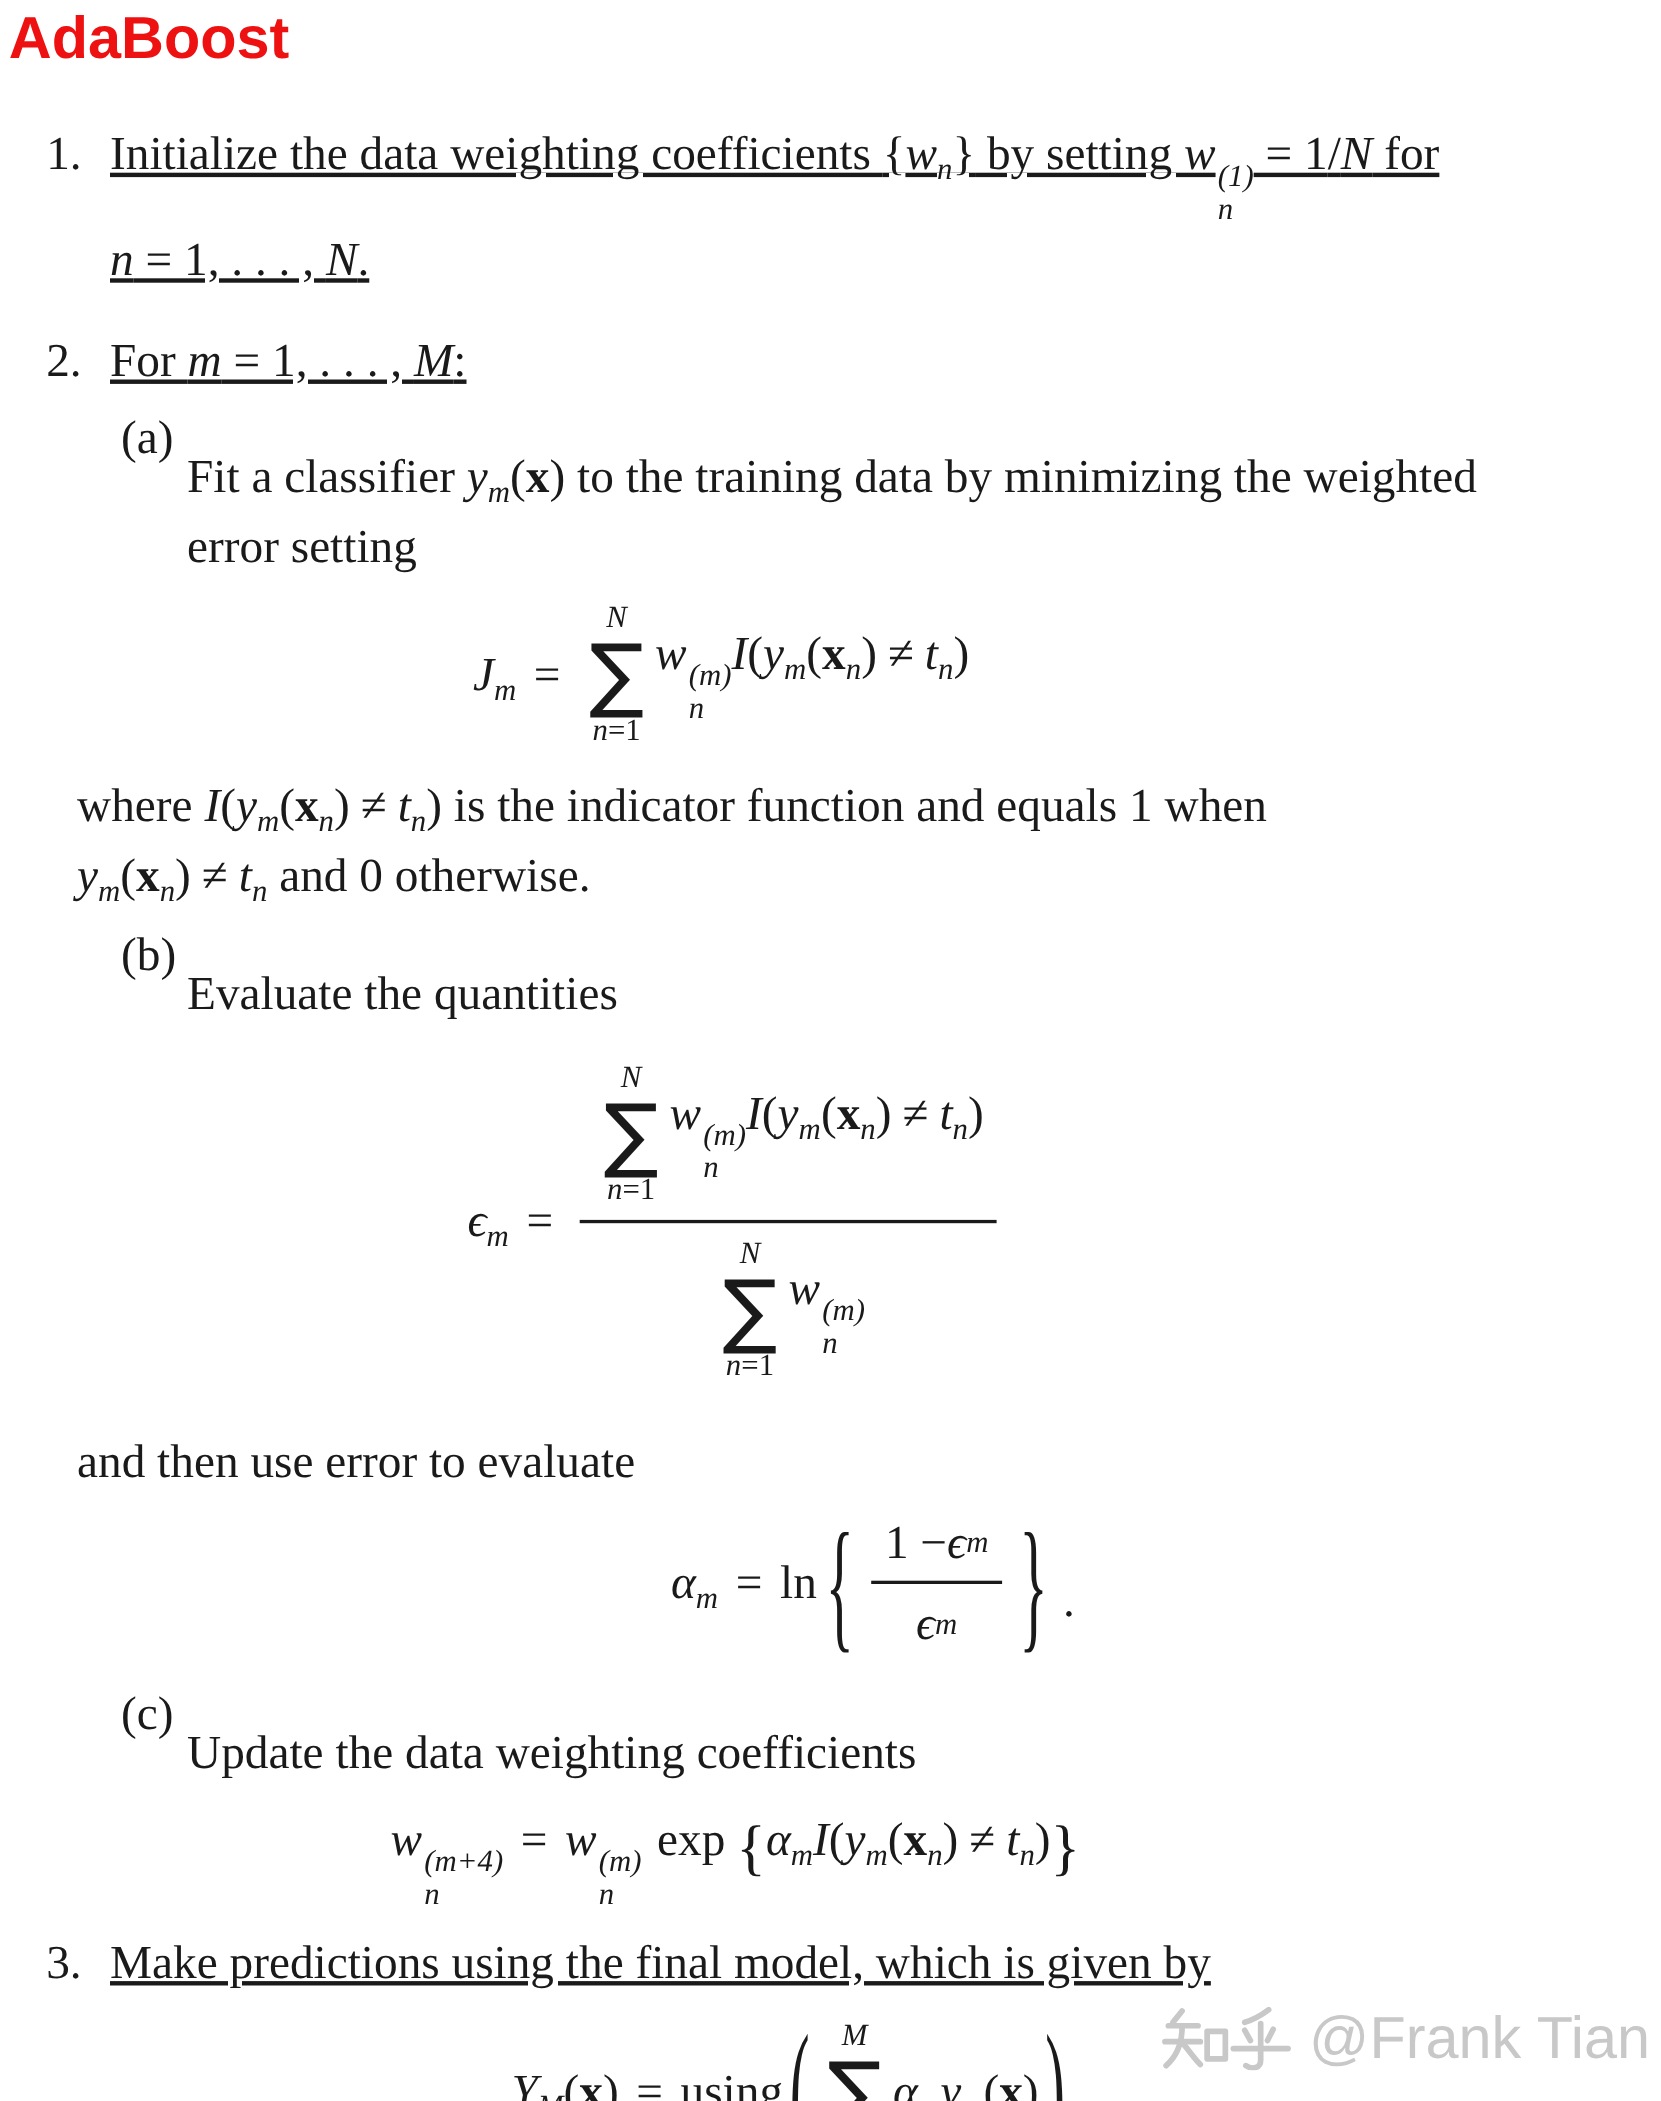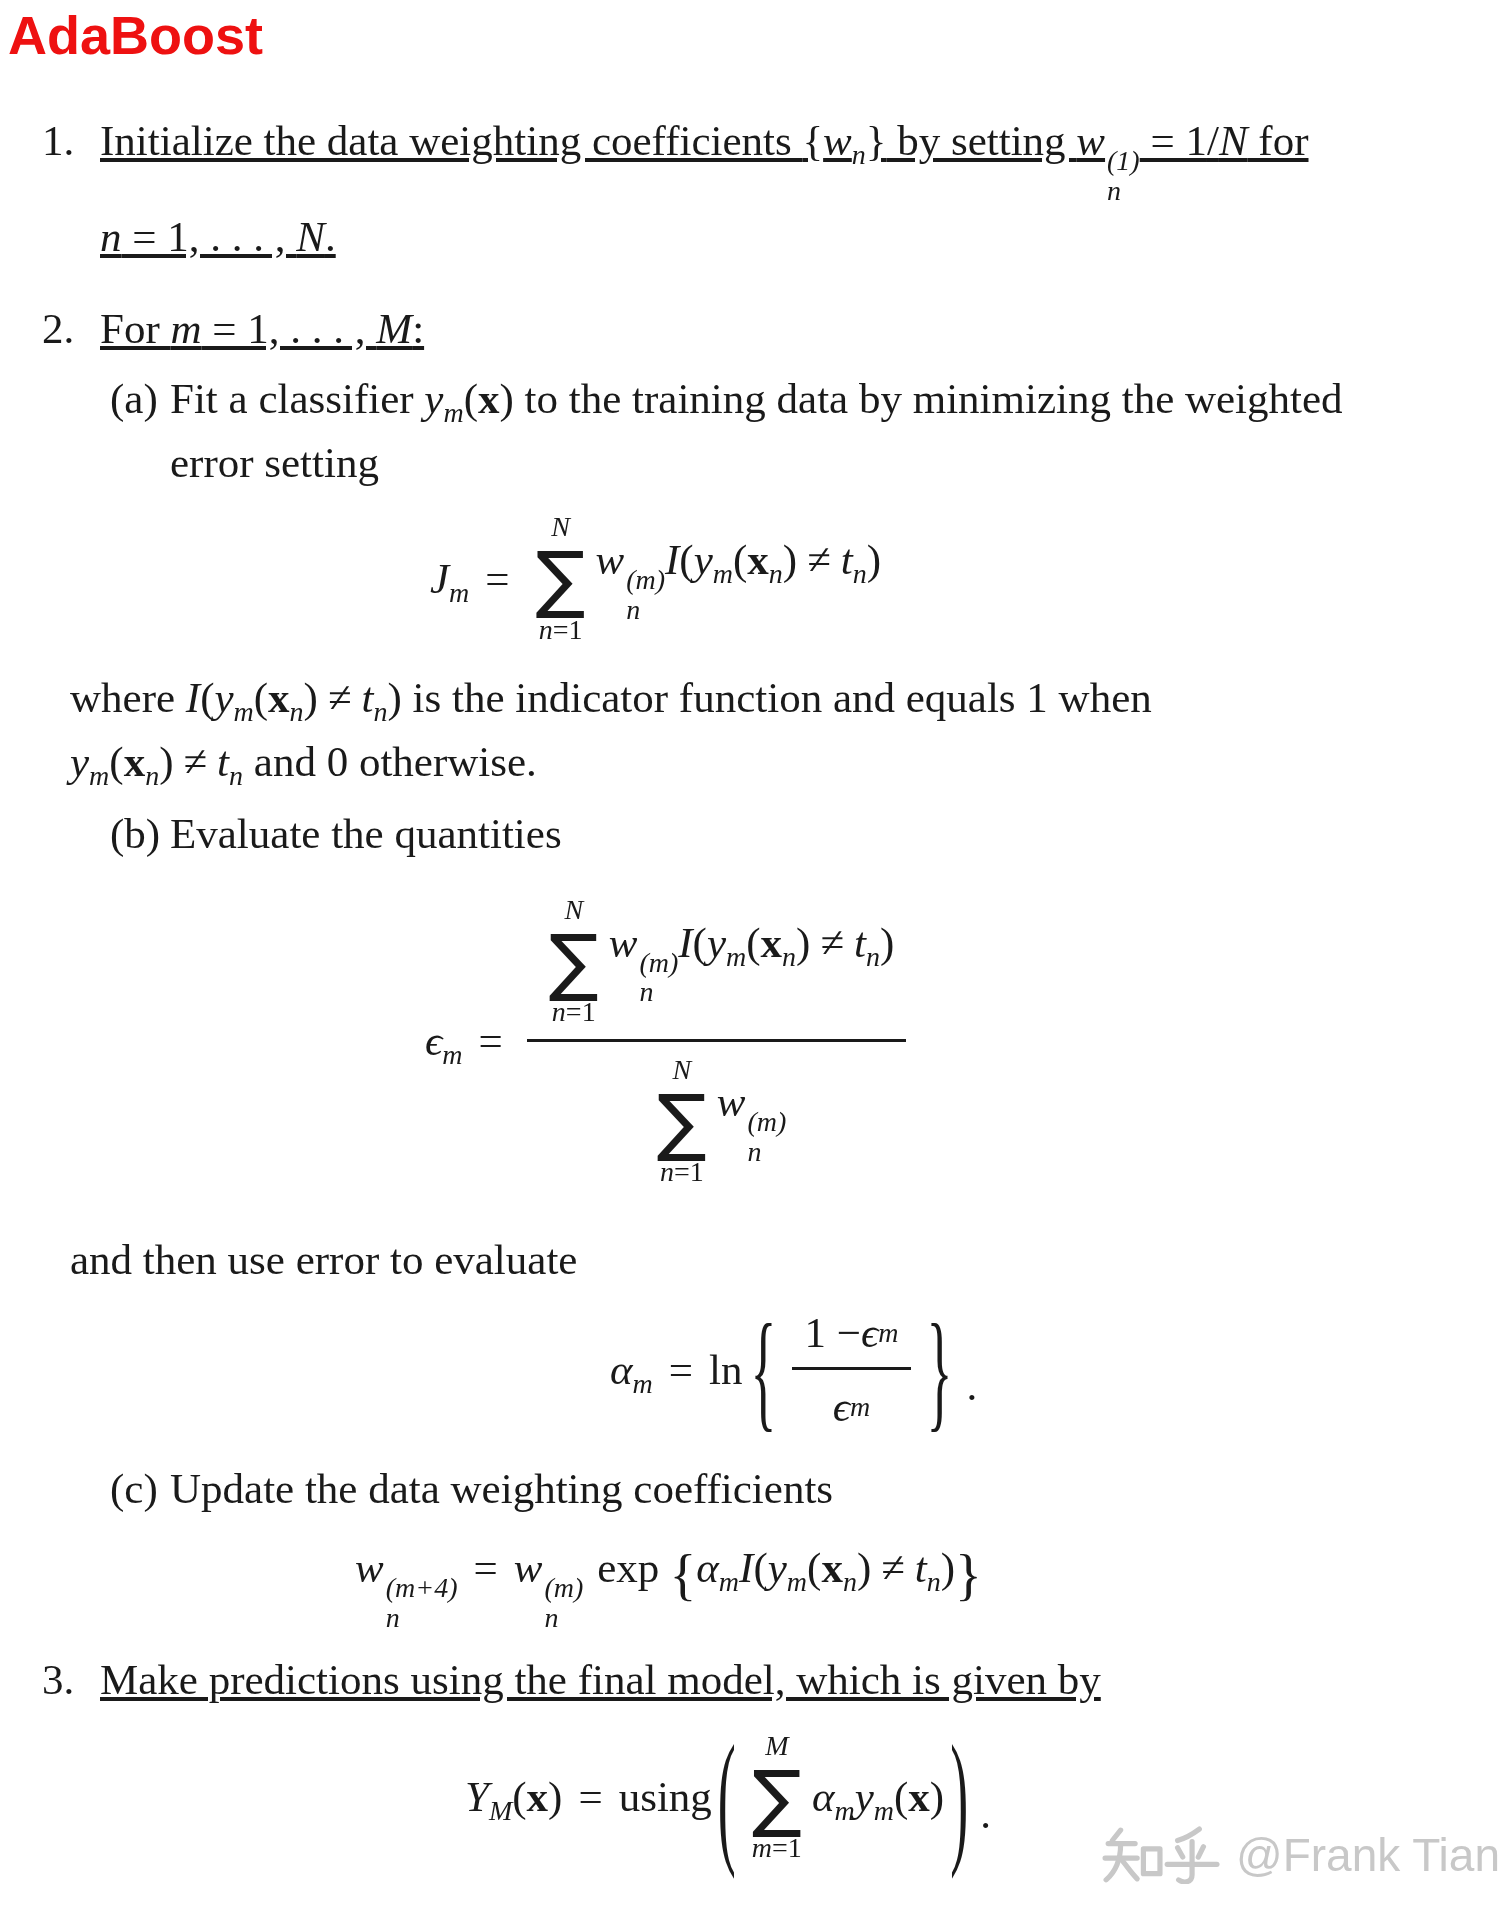--- a/index.html
+++ b/index.html
@@ -18,7 +18,7 @@
   .item-body{flex:1;min-width:0;text-decoration:underline;}
   .sub{display:flex;margin:4px 20px 4px 110px;}
   .sub-label{width:60px;flex:none;line-height:64px;}
-  .sub-body{flex:1;min-width:0;}
+  .sub-body{flex:1;min-width:0;margin-top:35px;}
   .indent-block{margin-left:70px;margin-right:20px;}
   .line{white-space:nowrap;line-height:64px;}
   

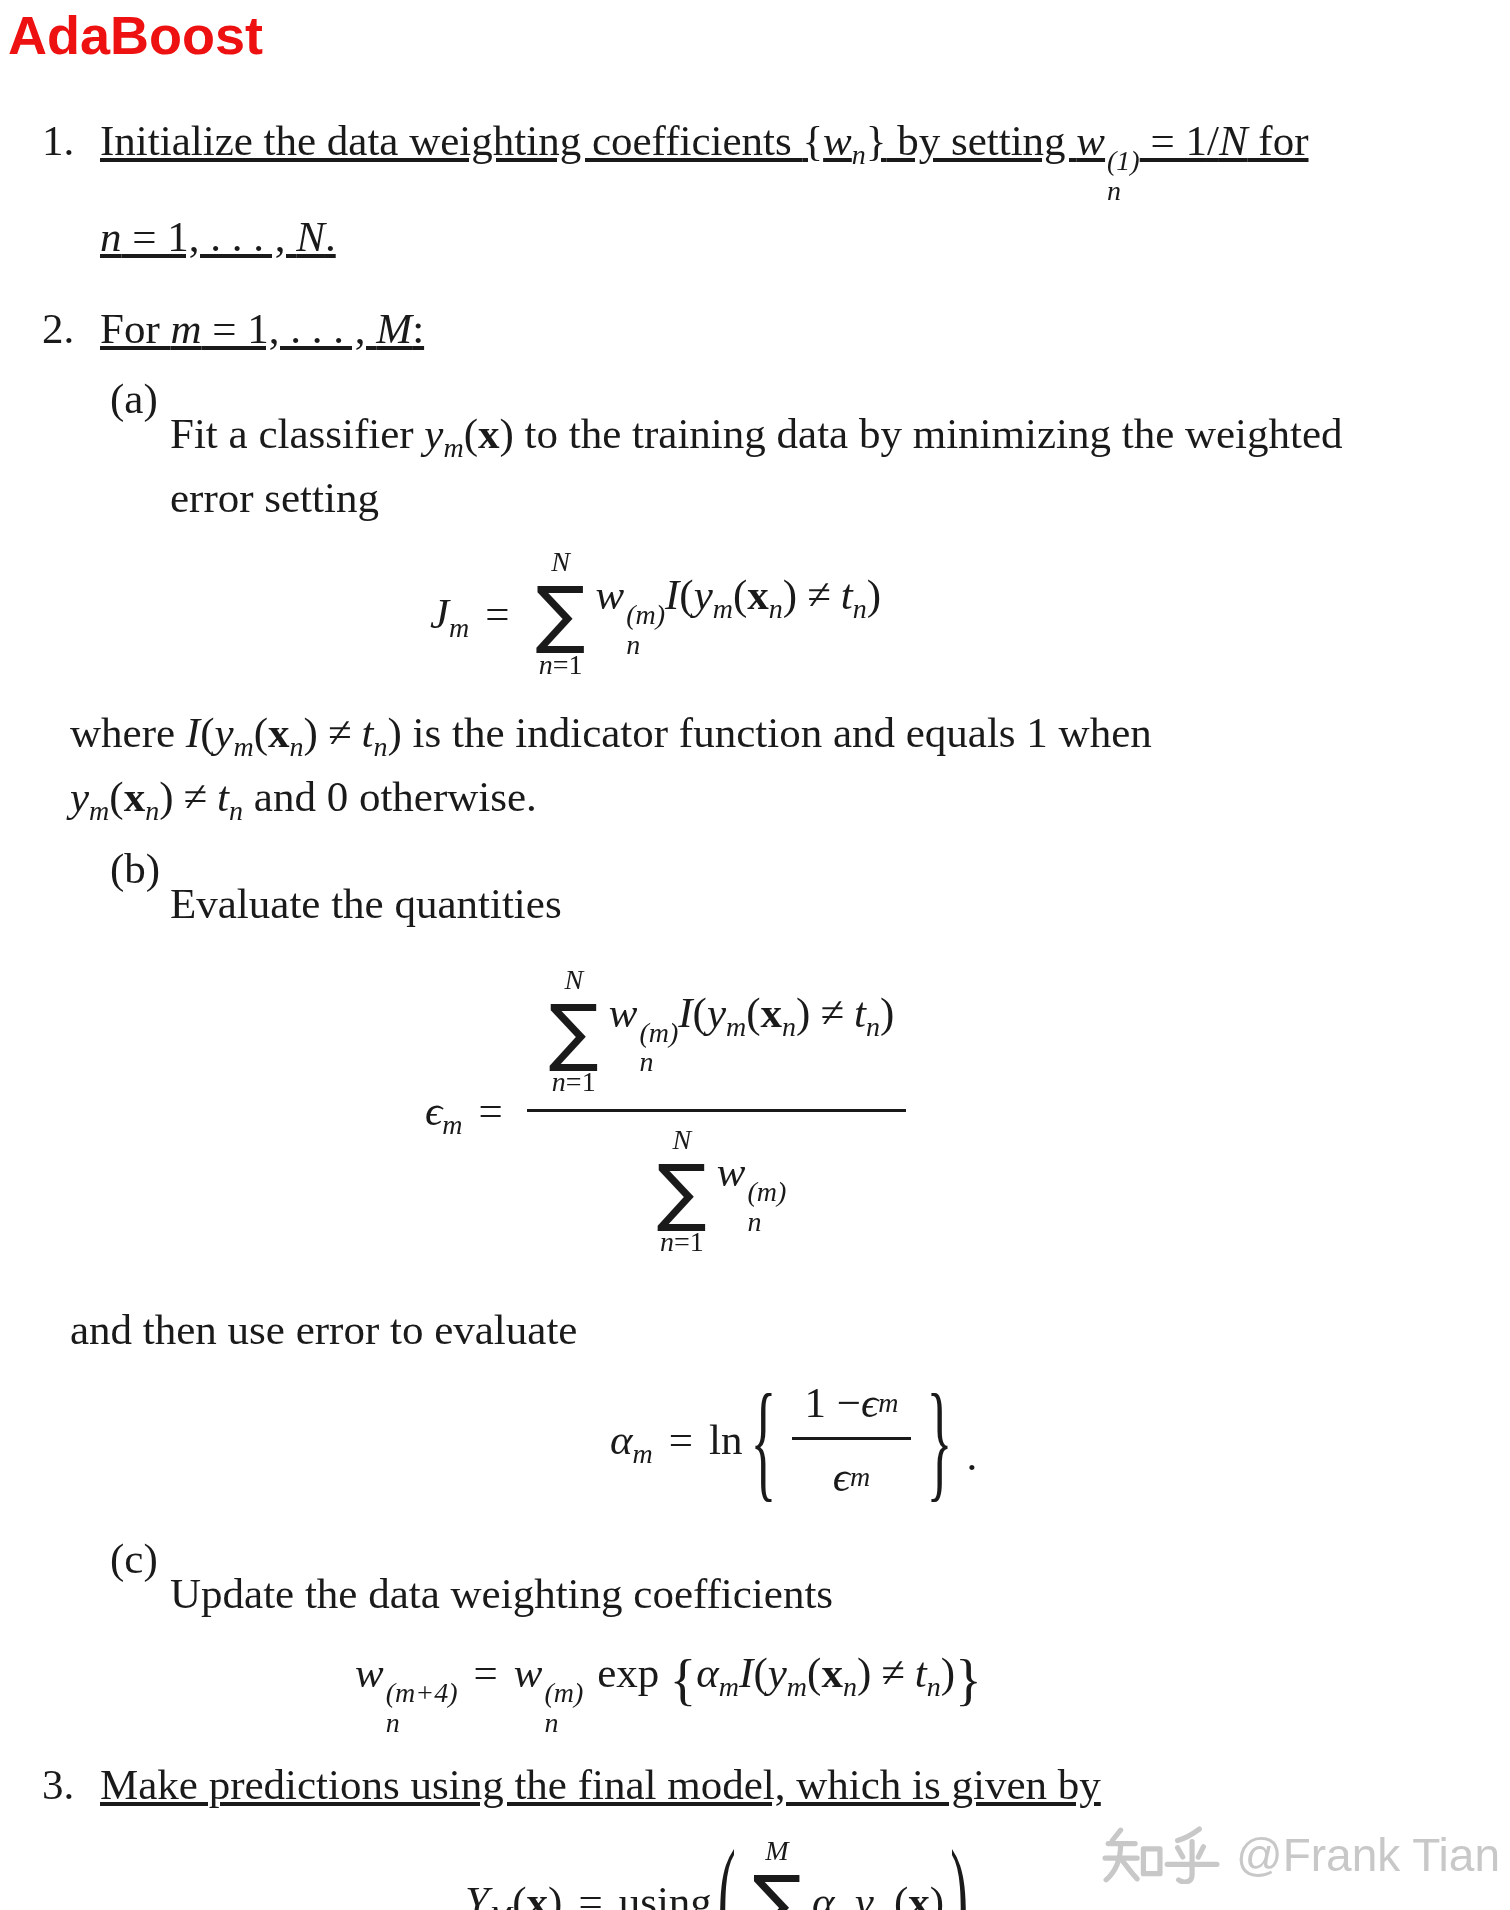--- a/index.html
+++ b/index.html
@@ -48,7 +48,7 @@
   .baseline-dot{position:relative;top:16px;margin-left:6px;}
   .watermark{
     position:absolute;right:10px;bottom:26px;display:flex;align-items:center;gap:16px;
-    color:#c8c8c8;font-family:"Liberation Sans","DejaVu Sans",sans-serif;font-size:46px;
+    color:#c8c8c8;font-family:"Liberation Sans","DejaVu Sans",sans-serif;font-size:54px;
   }
 </style>
 </head>

